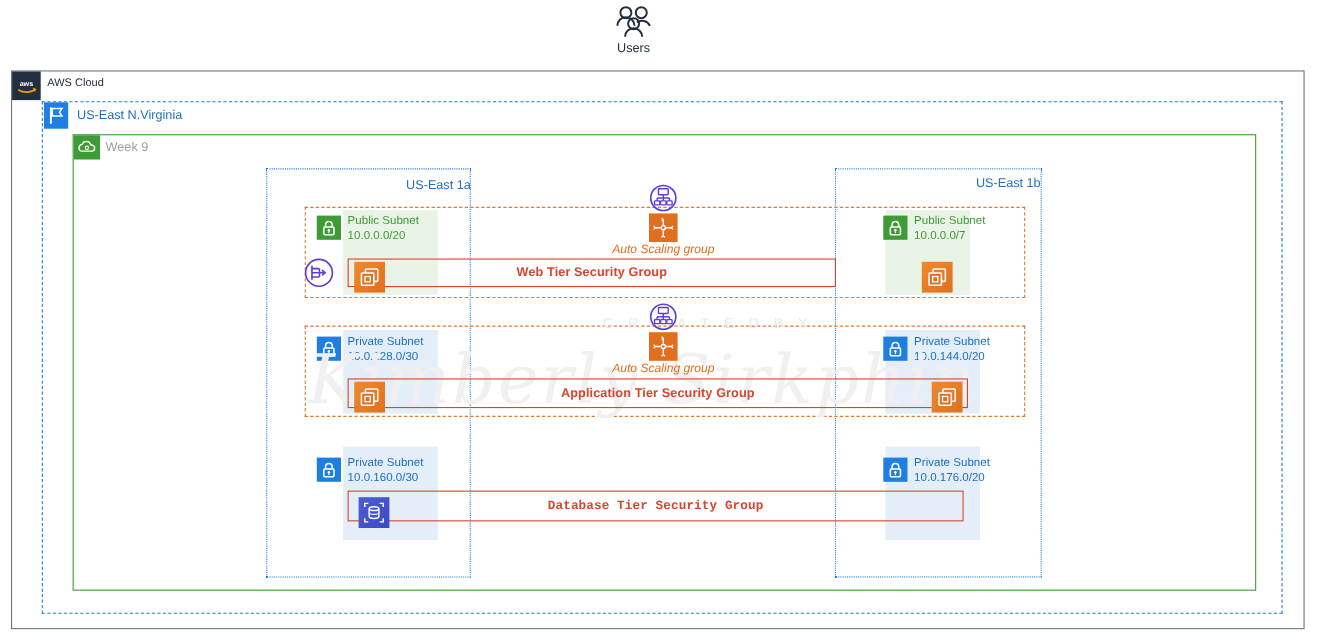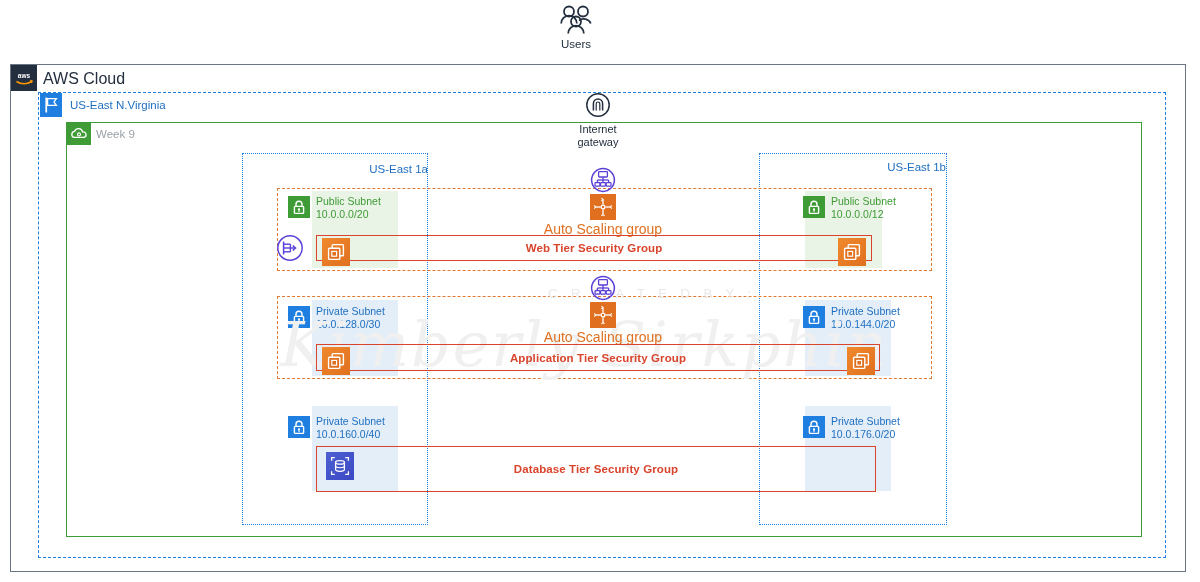--- a/index.html
+++ b/index.html
@@ -43,7 +43,7 @@
   }
   #aws-cloud-label {
     left: 43px; top: 70px;
-    font-size: 16px; color: #232f3e;
+    font-size: 10px; color: #232f3e;
   }
 
   

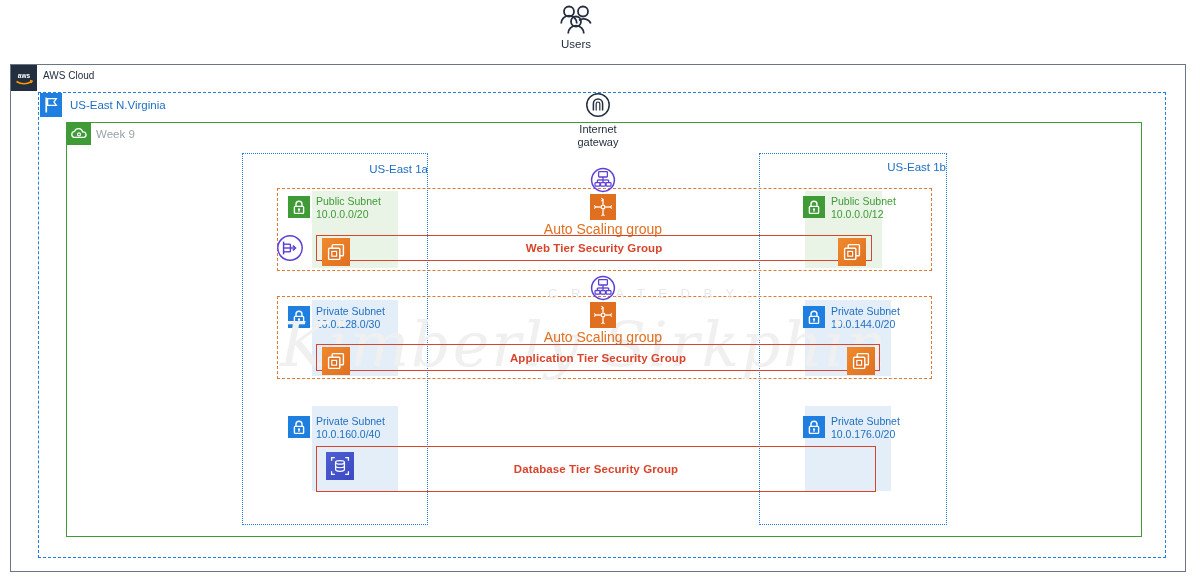--- a/index.html
+++ b/index.html
@@ -238,17 +238,6 @@
   </div>
   <div class="abs" id="vpc-label">Week 9</div>
 
-  <div class="abs" id="igw-group">
-    <svg width="26" height="26" viewBox="0 0 26 26">
-      <circle cx="13" cy="13" r="11.2" fill="none" stroke="#232f3e" stroke-width="1.5"></circle>
-      <path d="M8.4 18.6 L8.4 11.6 a4.6 4.6 0 0 1 9.2 0 L17.6 18.6" fill="none" stroke="#232f3e" stroke-width="1.5"></path>
-      <path d="M11.2 18.6 L11.2 11.8 a1.8 1.8 0 0 1 3.6 0 L14.8 18.6" fill="none" stroke="#232f3e" stroke-width="1.2"></path>
-    </svg>
-    <div id="igw-label">
-      <span>Internet</span><br>
-      <span>gateway</span>
-    </div>
-  </div>
 
   <div class="abs az-box" id="az-a"></div>
   <div class="abs az-label" id="az-a-label">US-East 1a</div>

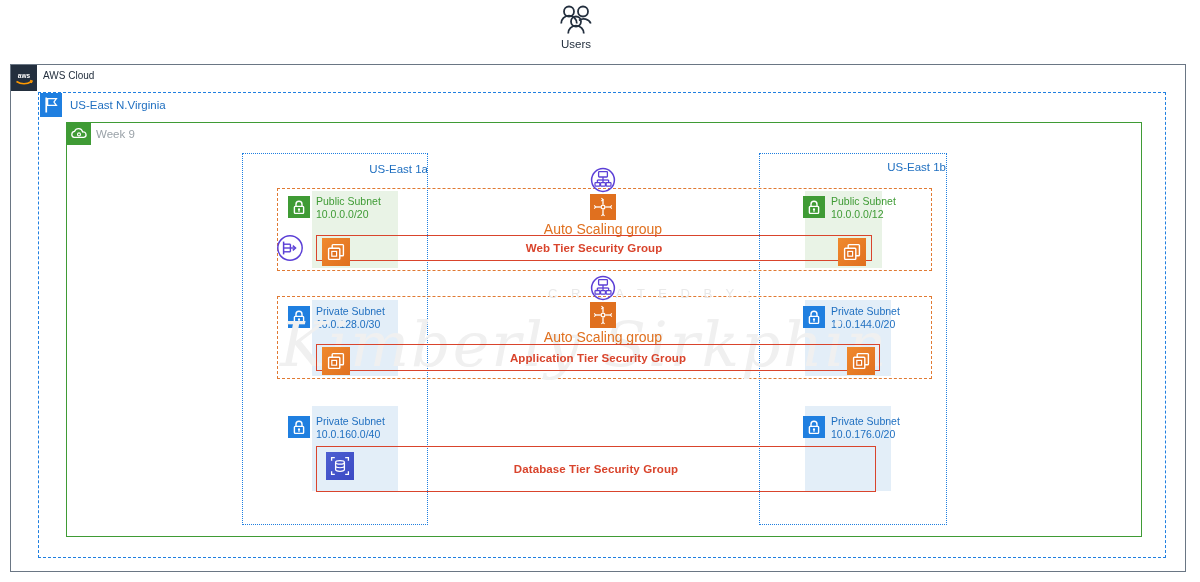--- a/index.html
+++ b/index.html
@@ -281,7 +281,7 @@
     </span>
     <span class="subnet-text">
       <span class="subnet-name">Public Subnet</span>
-      <span class="subnet-cidr">10.0.0.0/12</span>
+      <span class="subnet-cidr">10.0.0.0/7</span>
     </span>
   </div>
 

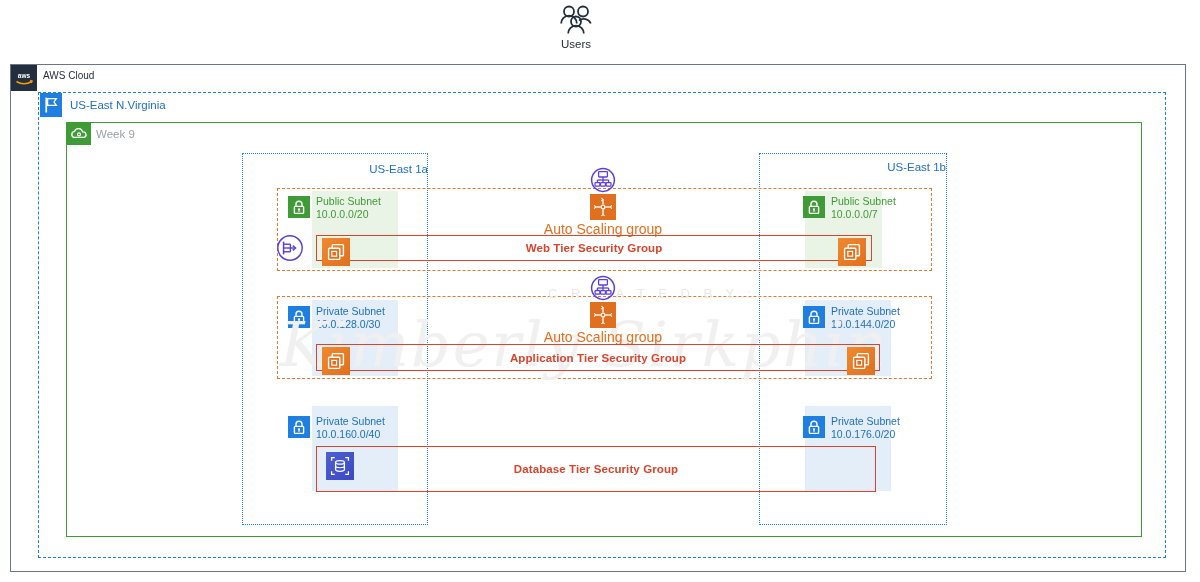--- a/index.html
+++ b/index.html
@@ -149,7 +149,7 @@
     display: flex; align-items: center; justify-content: center;
   }
   .asg-label {
-    font-size: 14px; color: #e0701f; margin-top: 1px;
+    font-size: 11px; color: #e0701f; margin-top: 1px; font-style: italic;
   }
 
   

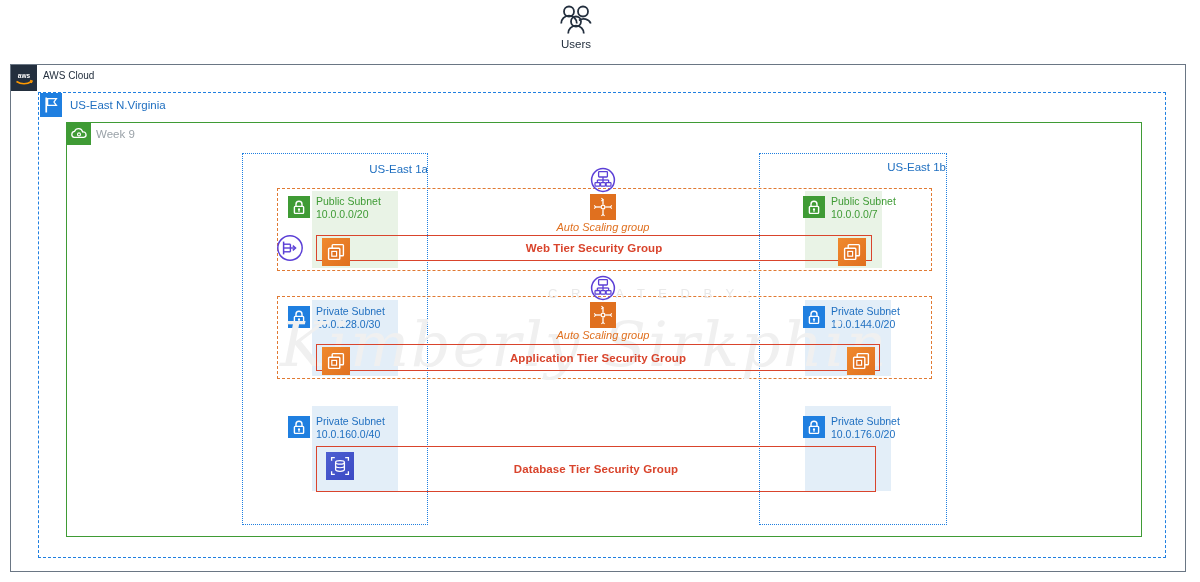--- a/index.html
+++ b/index.html
@@ -134,7 +134,7 @@
     font-size: 11.5px; font-weight: bold; color: #d9442c;
     letter-spacing: 0.1px;
   }
-  #sg-web { left: 316px; top: 235px; width: 556px; height: 26px; }
+  #sg-web { left: 316px; top: 235px; width: 444px; height: 26px; }
   #sg-app { left: 316px; top: 344px; width: 564px; height: 27px; }
   #sg-db  { left: 316px; top: 446px; width: 560px; height: 46px; }
 

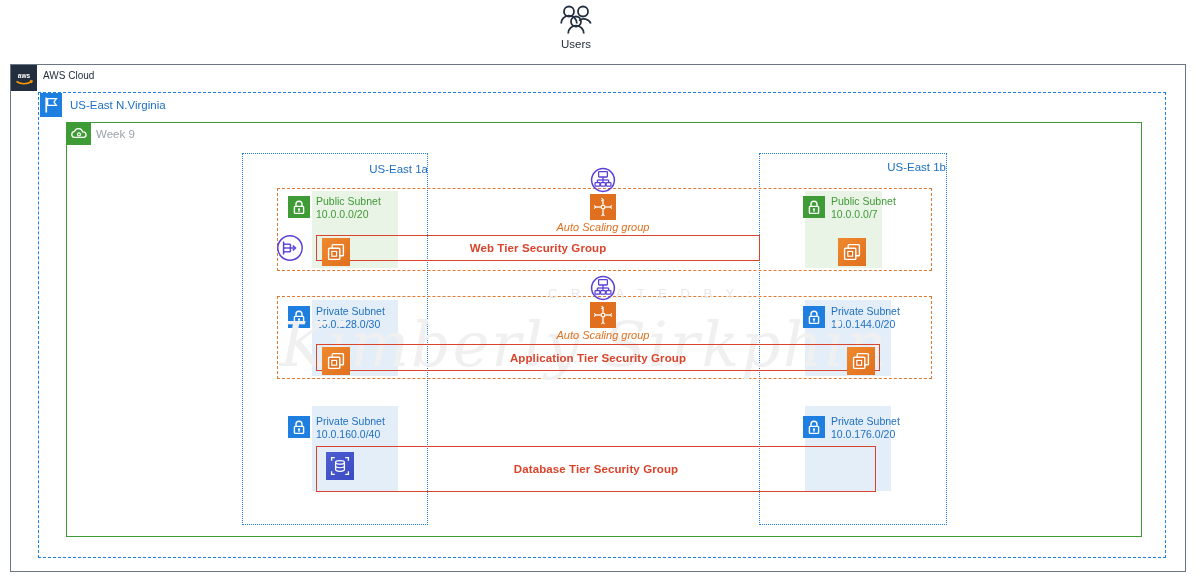--- a/index.html
+++ b/index.html
@@ -326,7 +326,7 @@
     </span>
     <span class="subnet-text">
       <span class="subnet-name">Private Subnet</span>
-      <span class="subnet-cidr">10.0.160.0/40</span>
+      <span class="subnet-cidr">10.0.160.0/30</span>
     </span>
   </div>
 

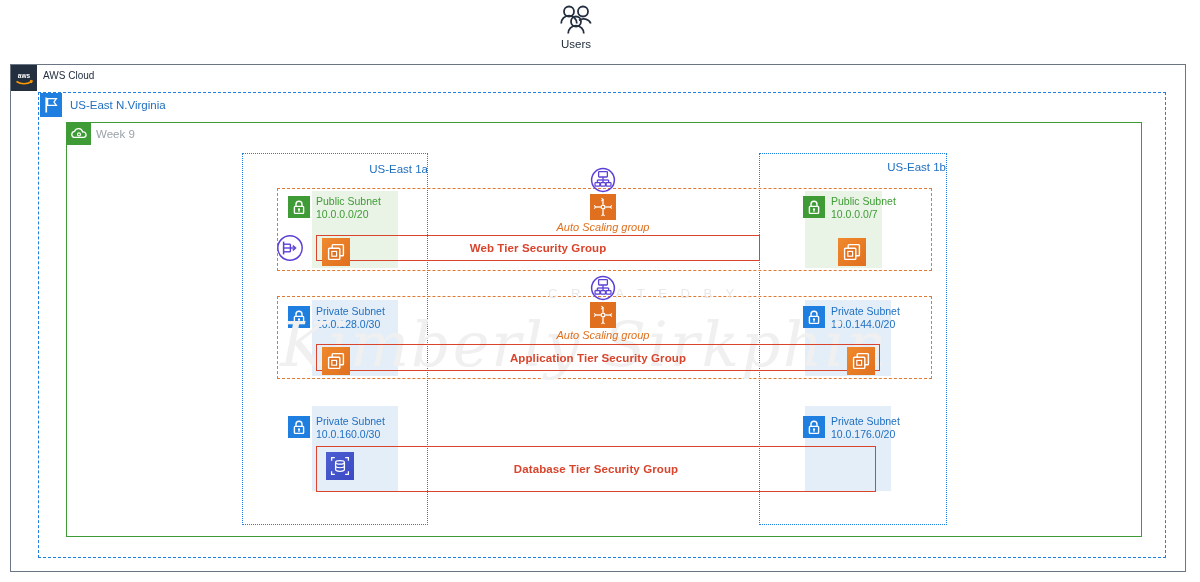--- a/index.html
+++ b/index.html
@@ -136,7 +136,7 @@
   }
   #sg-web { left: 316px; top: 235px; width: 444px; height: 26px; }
   #sg-app { left: 316px; top: 344px; width: 564px; height: 27px; }
-  #sg-db  { left: 316px; top: 446px; width: 560px; height: 46px; }
+  #sg-db  { left: 316px; top: 446px; width: 560px; height: 28px; font-family: Liberation Mono, monospace; }
 
   
   .asg-cluster { text-align: center; width: 120px; }

